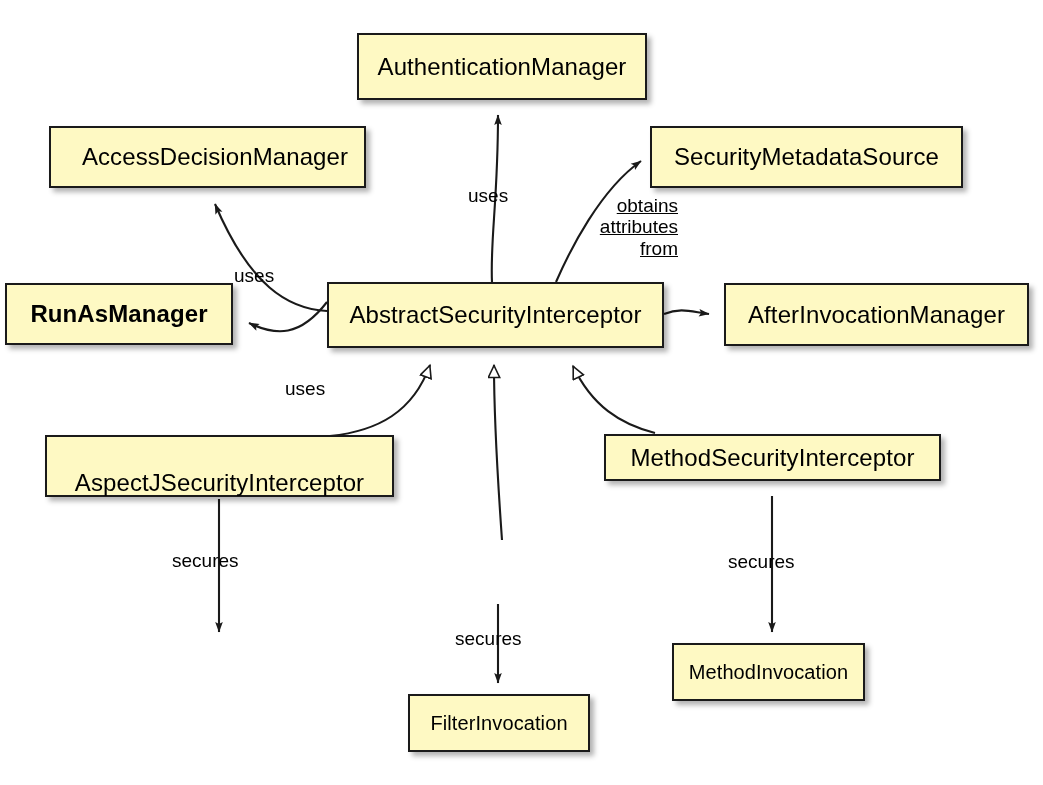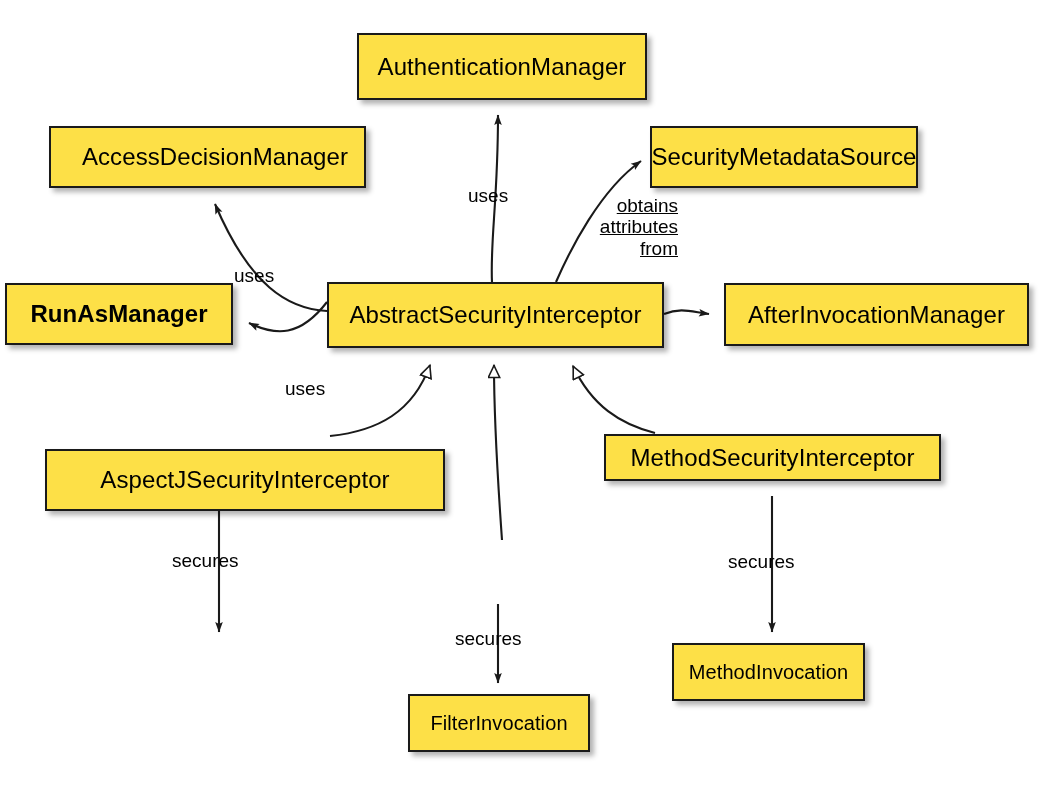--- a/index.html
+++ b/index.html
@@ -29,7 +29,7 @@
   .uml-class {
     position: absolute;
     box-sizing: border-box;
-    background: #fde047;
+    background: #fef9c3;
     border: 2px solid #1a1a1a;
     display: flex;
     align-items: center;

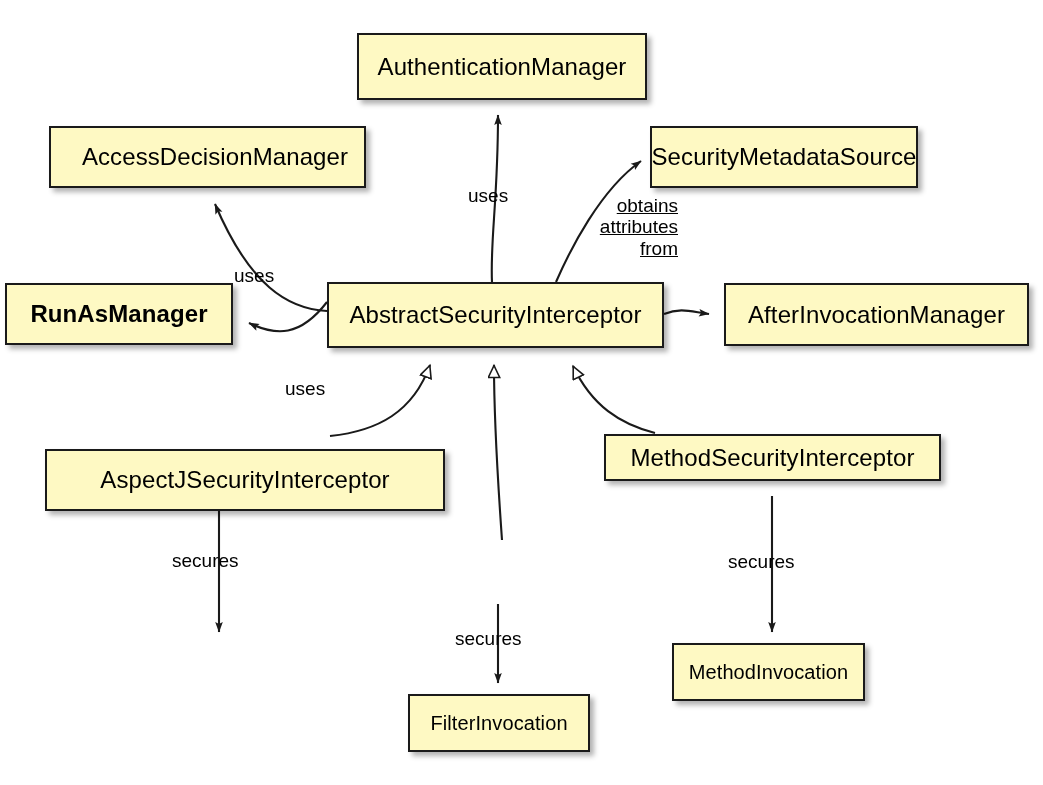--- a/index.html
+++ b/index.html
@@ -103,7 +103,7 @@
     <span class="cls-name" style="font-size:24px;">AccessDecisionManager</span>
   </div>
 
-  <div class="uml-class" style="left:650px; top:126px; width:268px; height:62px;">
+  <div class="uml-class" style="left:650px; top:126px; width:313px; height:62px;">
     <span class="cls-name" style="font-size:24px;">SecurityMetadataSource</span>
   </div>
 

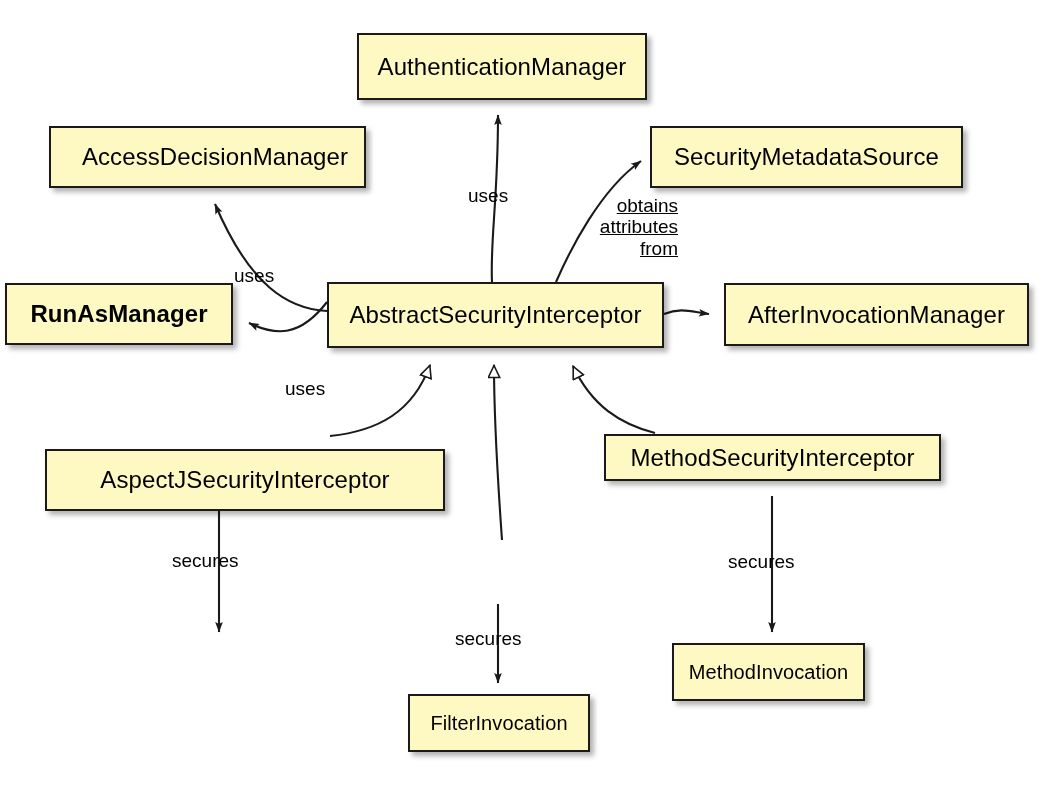--- a/index.html
+++ b/index.html
@@ -119,7 +119,7 @@
     <span class="cls-name" style="font-size:24px;">AfterInvocationManager</span>
   </div>
 
-  <div class="uml-class" style="left:45px; top:449px; width:400px; height:62px;">
+  <div class="uml-class" style="left:45px; top:435px; width:349px; height:62px;align-items:flex-end;">
     <span class="cls-name" style="font-size:24px;">AspectJSecurityInterceptor</span>
   </div>
 

